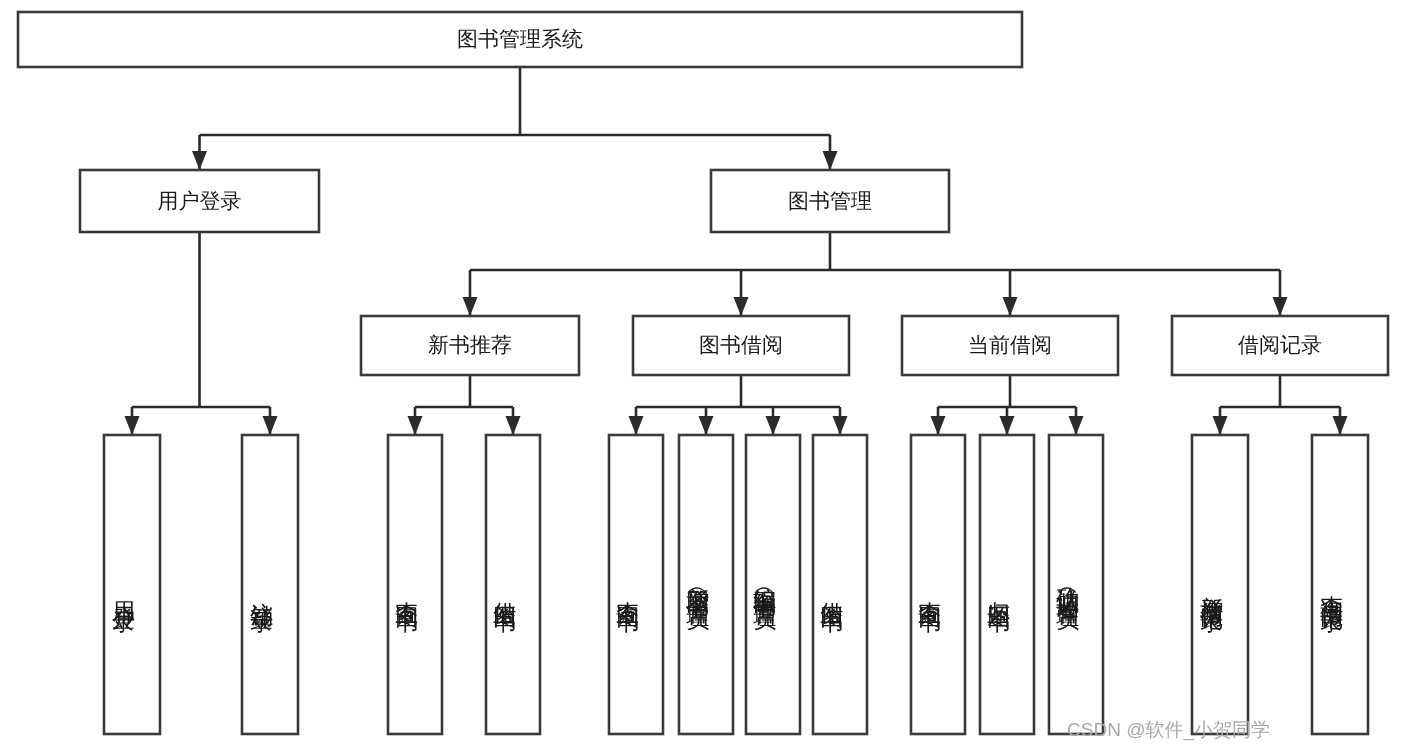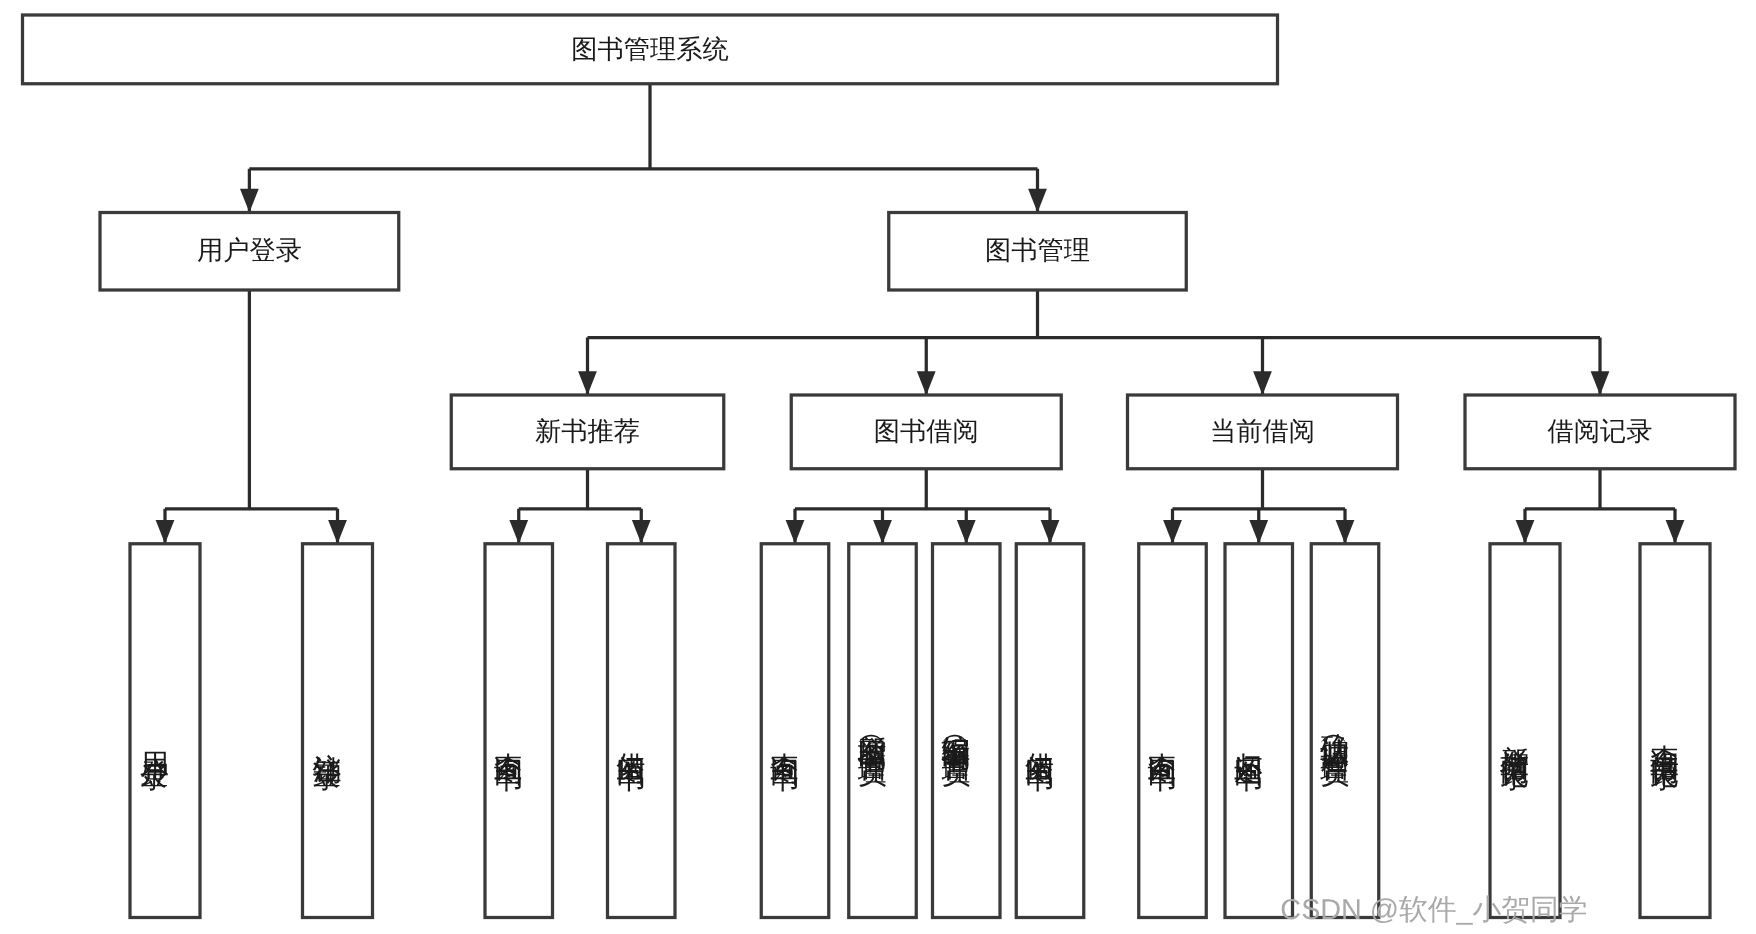--- a/index.html
+++ b/index.html
@@ -63,7 +63,7 @@
     right: 8px;
     bottom: 4px;
     font-family: "Liberation Sans", "DejaVu Sans", sans-serif;
-    font-size: 23px;
+    font-size: 19px;
     color: #a9a9a9;
     white-space: nowrap;
     pointer-events: none;

